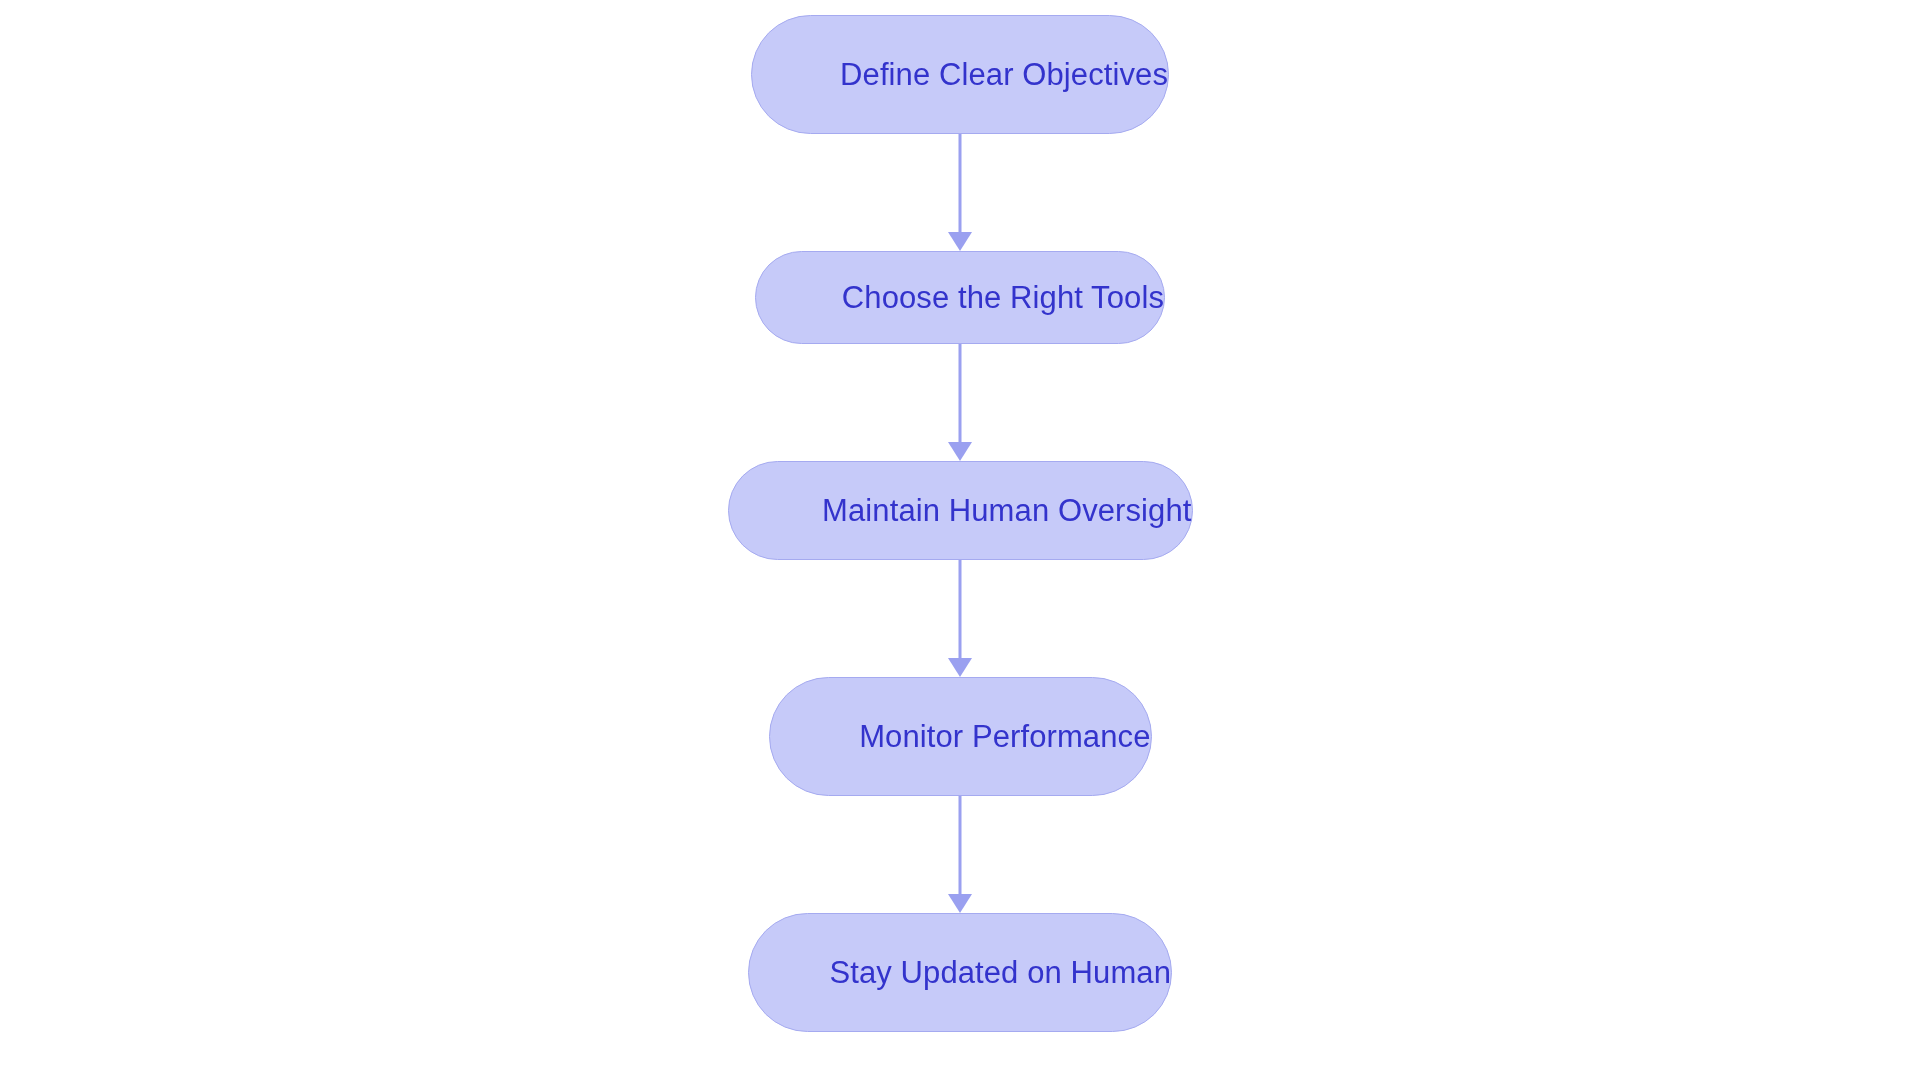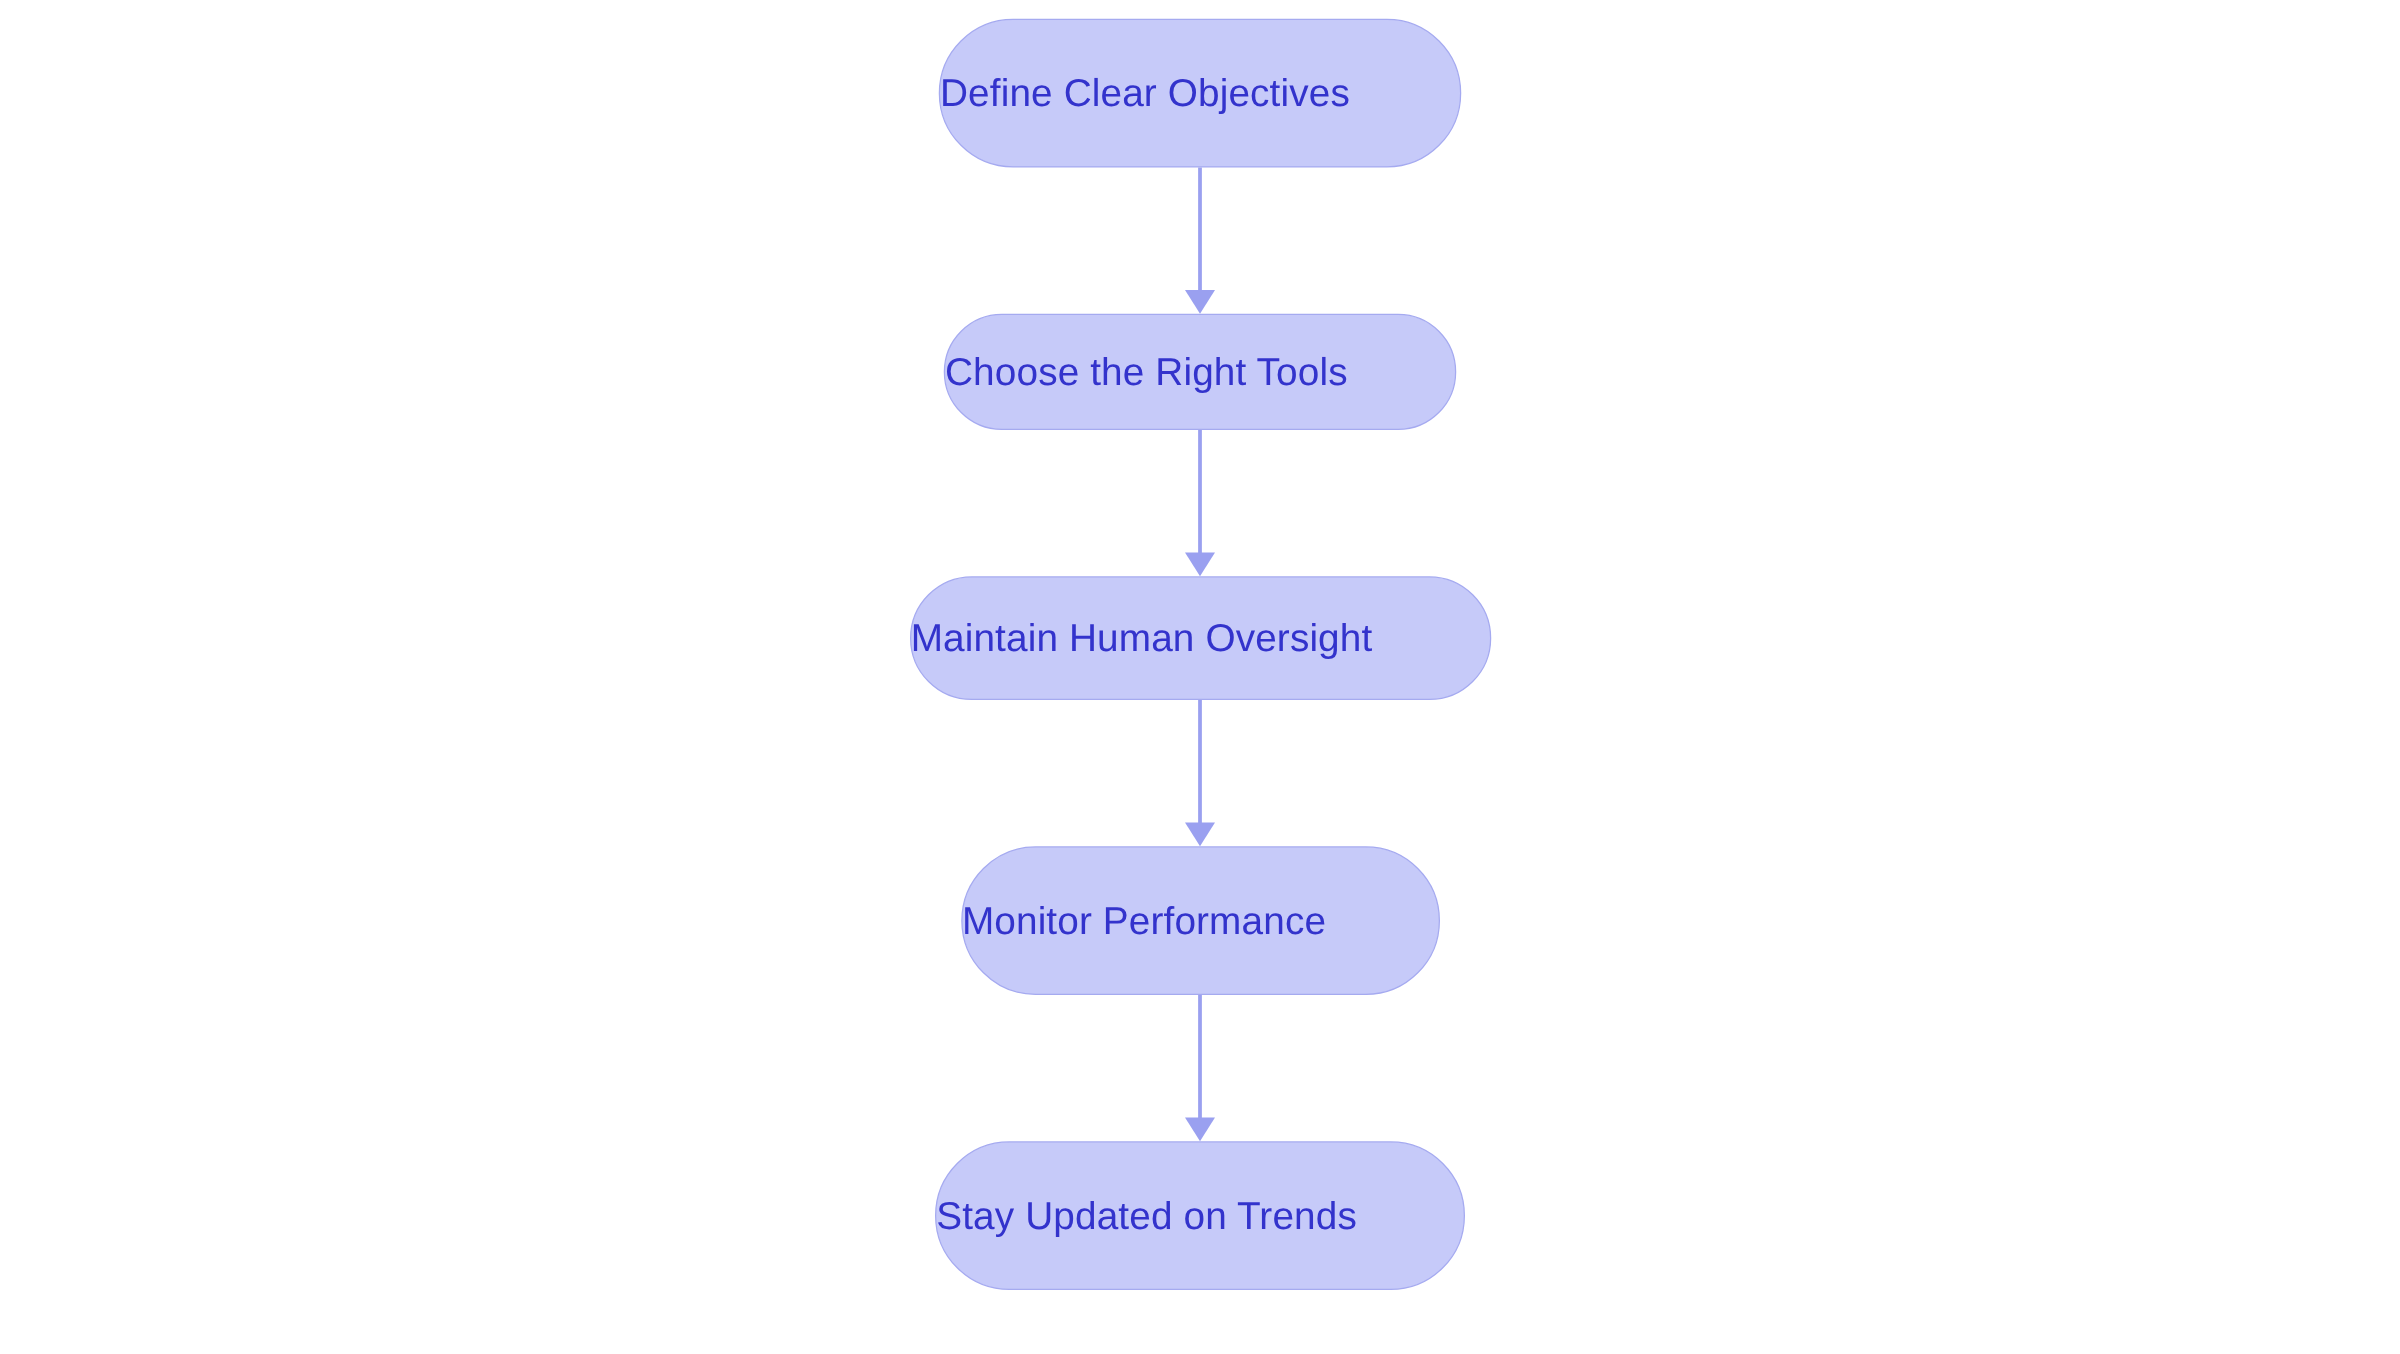--- a/index.html
+++ b/index.html
@@ -36,7 +36,7 @@
     box-sizing: border-box;
     display: flex;
     align-items: center;
-    justify-content: flex-start;
+    justify-content: flex-end;
     background: #c6caf9;
     border: 1.6px solid #a5aaf0;
     border-radius: 999px;

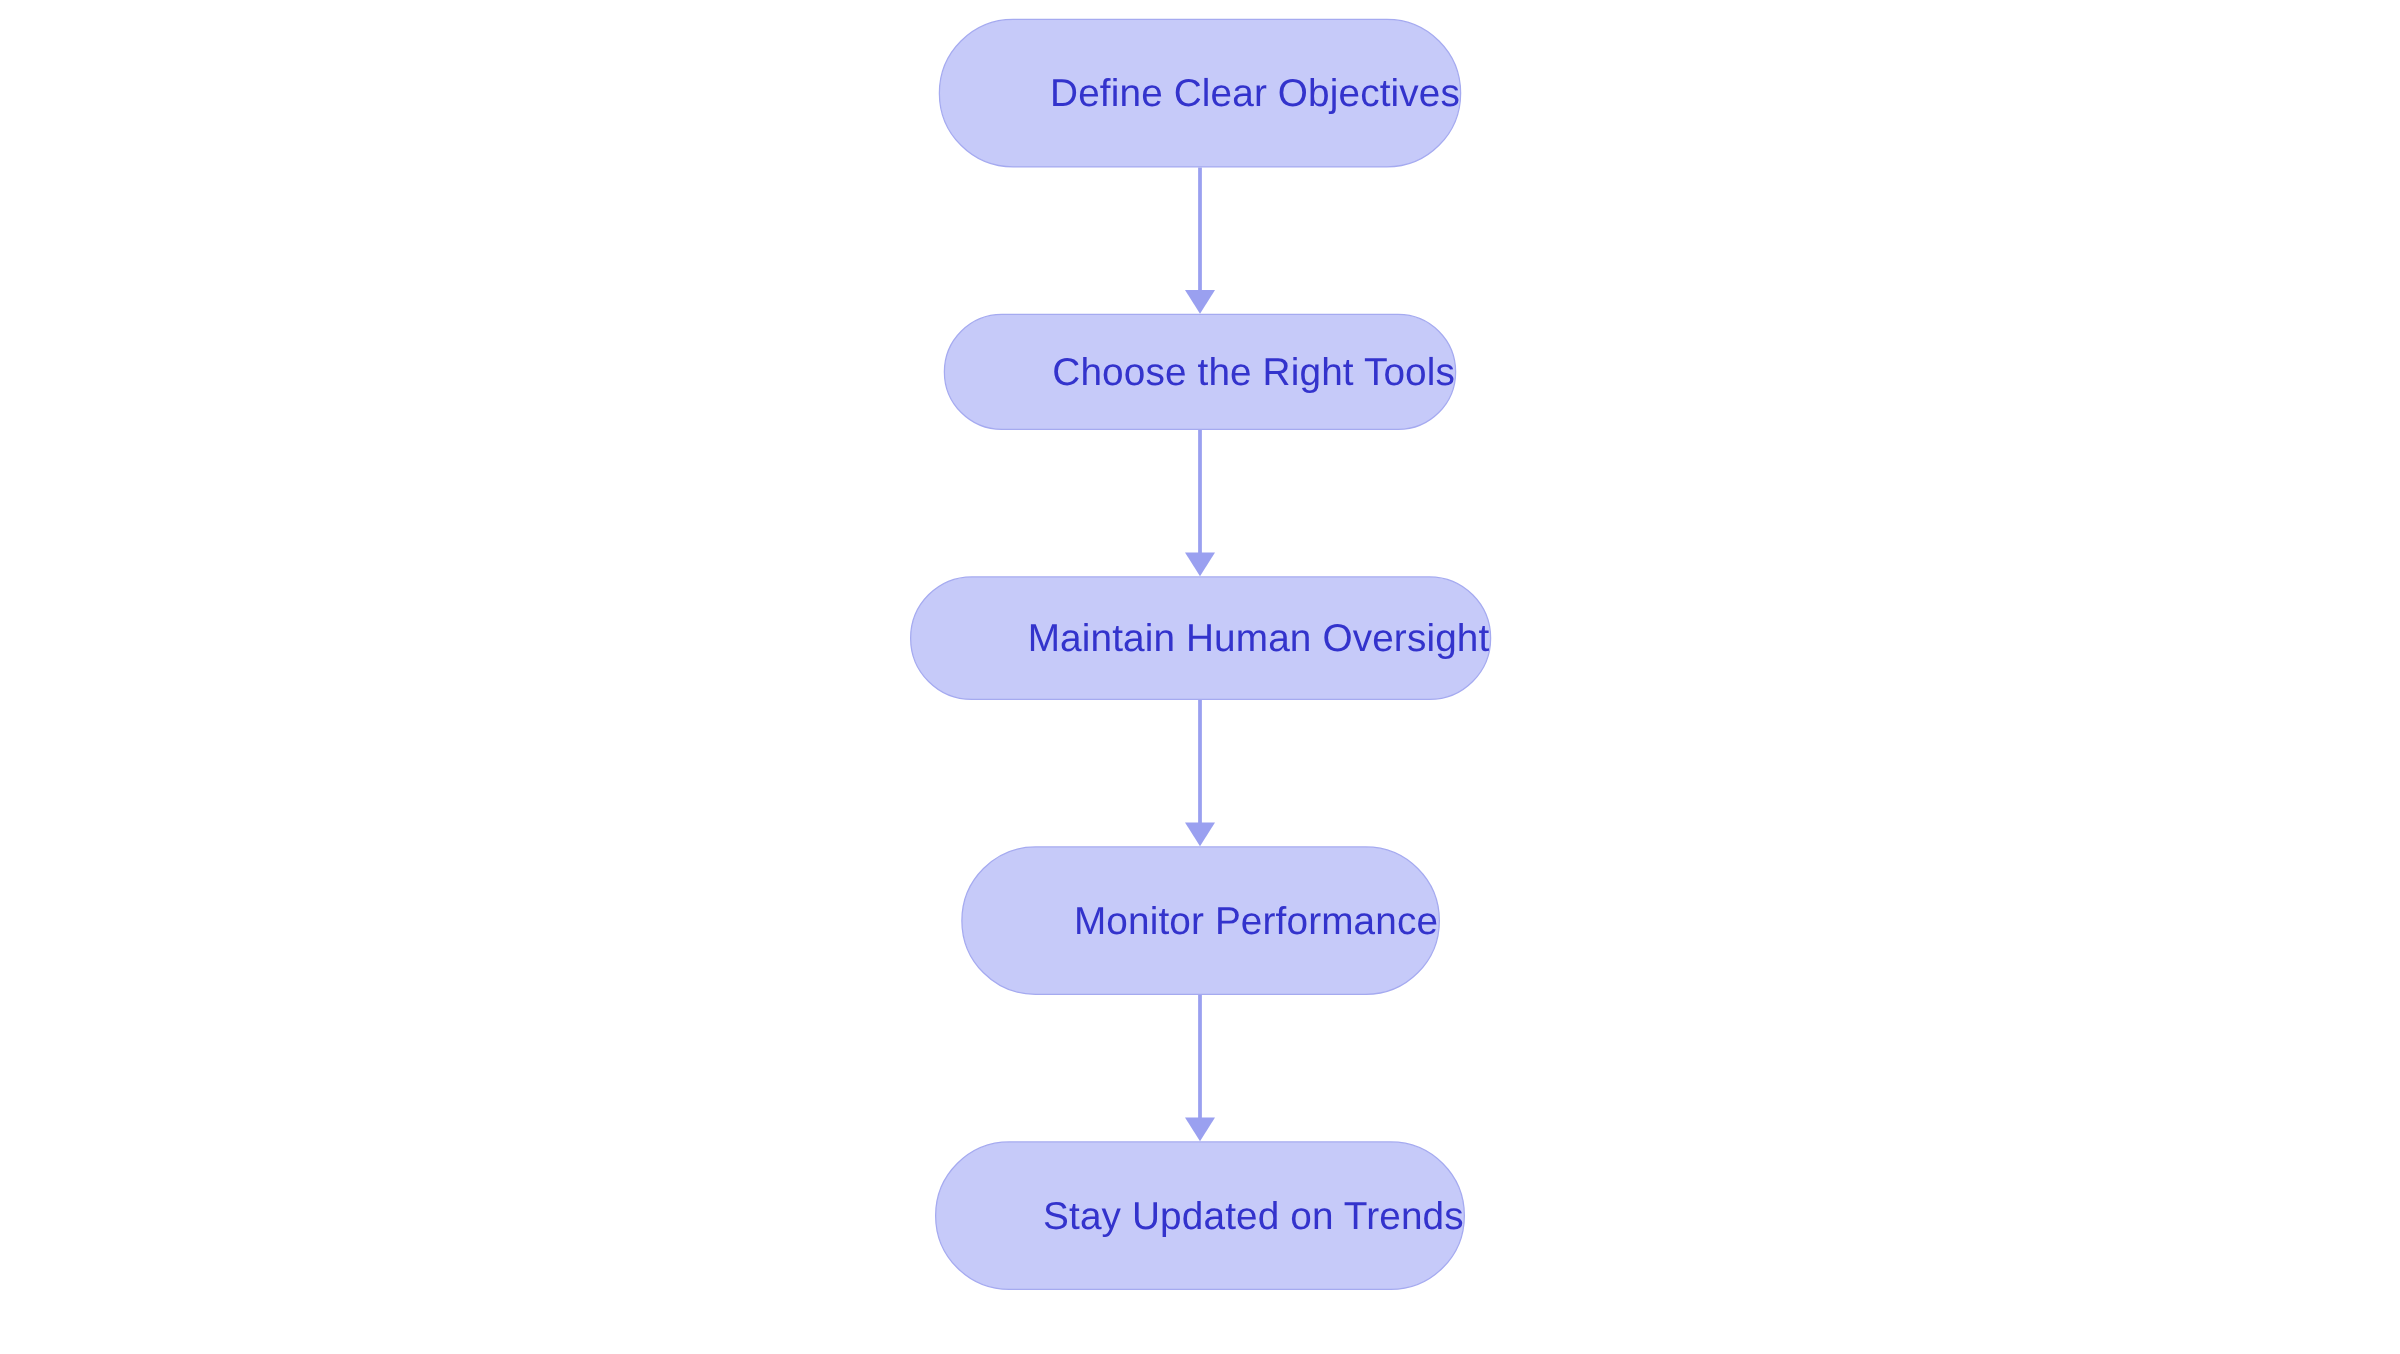--- a/index.html
+++ b/index.html
@@ -140,7 +140,7 @@
     </div>
 
     <div class="node node-5">
-      <span class="node-label">Stay Updated on Trends</span>
+      <span class="node-label">Stay Updated on Human</span>
     </div>
 
   </div>

